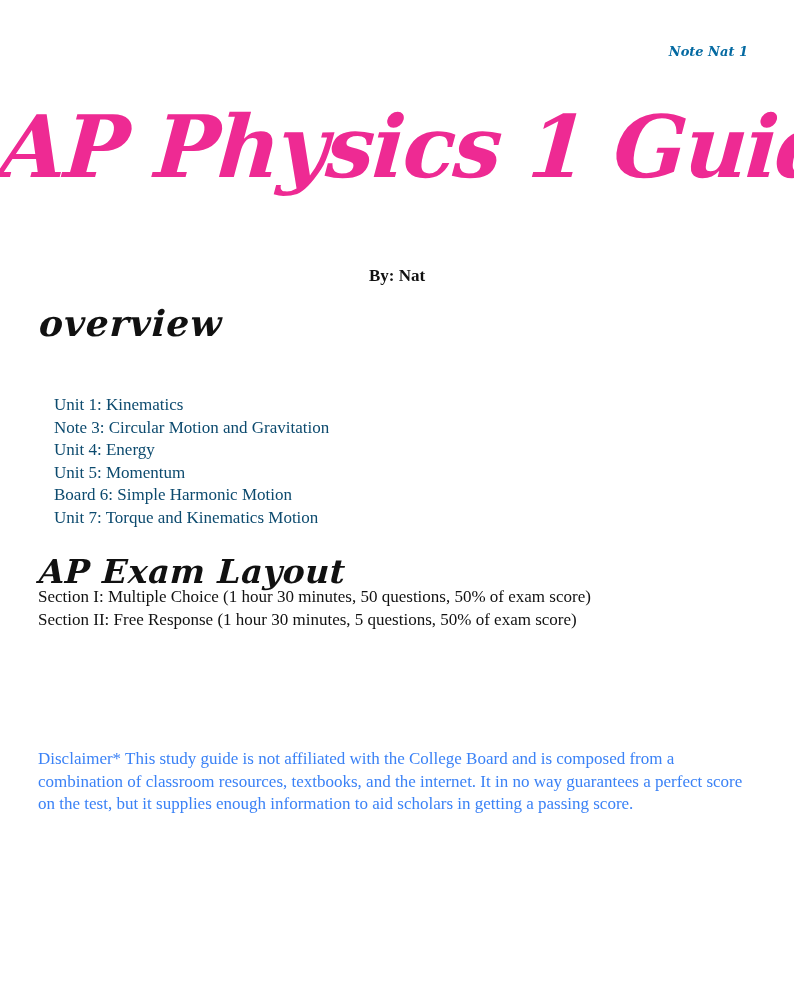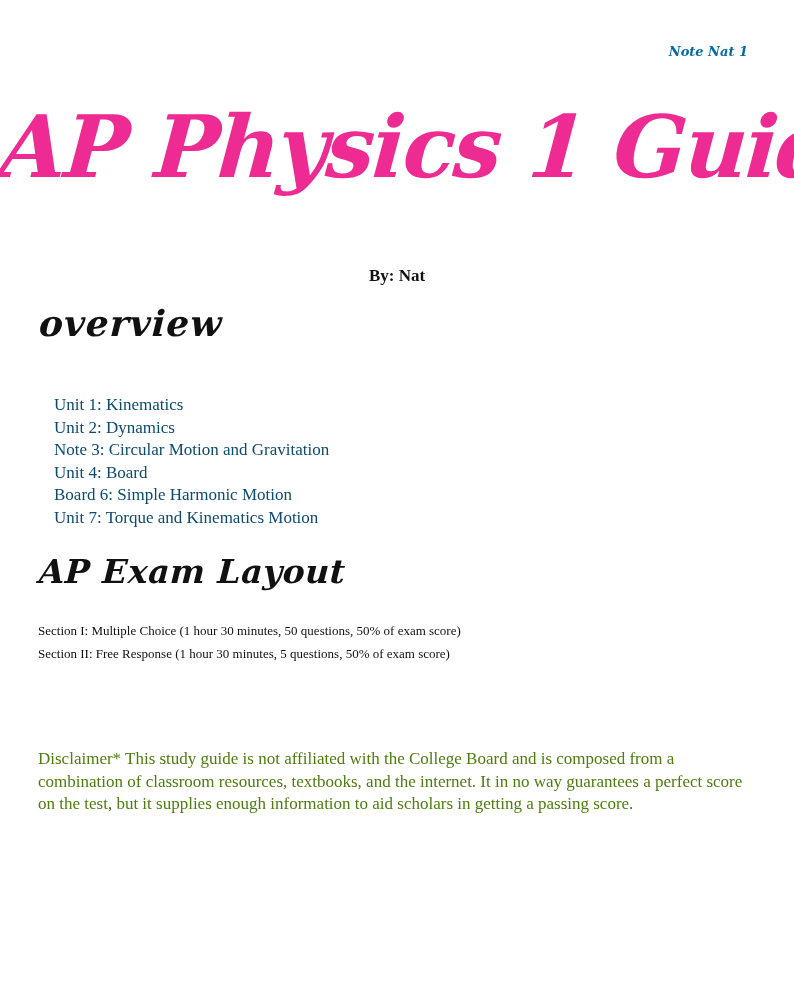--- a/index.html
+++ b/index.html
@@ -119,7 +119,6 @@
 
   <ul class="units-list">
     <li>Unit 1: Kinematics</li>
-    <li>Unit 2: Dynamics</li>
     <li>Note 3: Circular Motion and Gravitation</li>
     <li>Unit 4: Board</li>
     <li>Board 6: Simple Harmonic Motion</li>

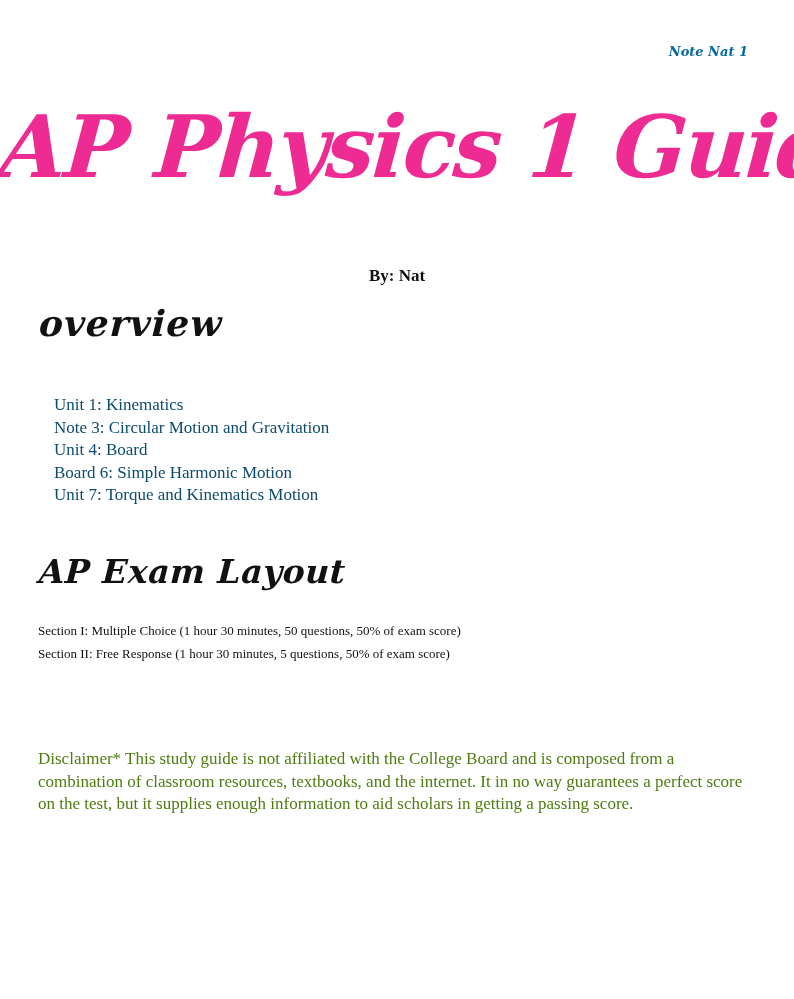--- a/index.html
+++ b/index.html
@@ -120,7 +120,7 @@
   <ul class="units-list">
     <li>Unit 1: Kinematics</li>
     <li>Note 3: Circular Motion and Gravitation</li>
-    <li>Unit 4: Board</li>
+    <li>Unit 4: Energy</li>
     <li>Board 6: Simple Harmonic Motion</li>
     <li>Unit 7: Torque and Kinematics Motion</li>
   </ul>

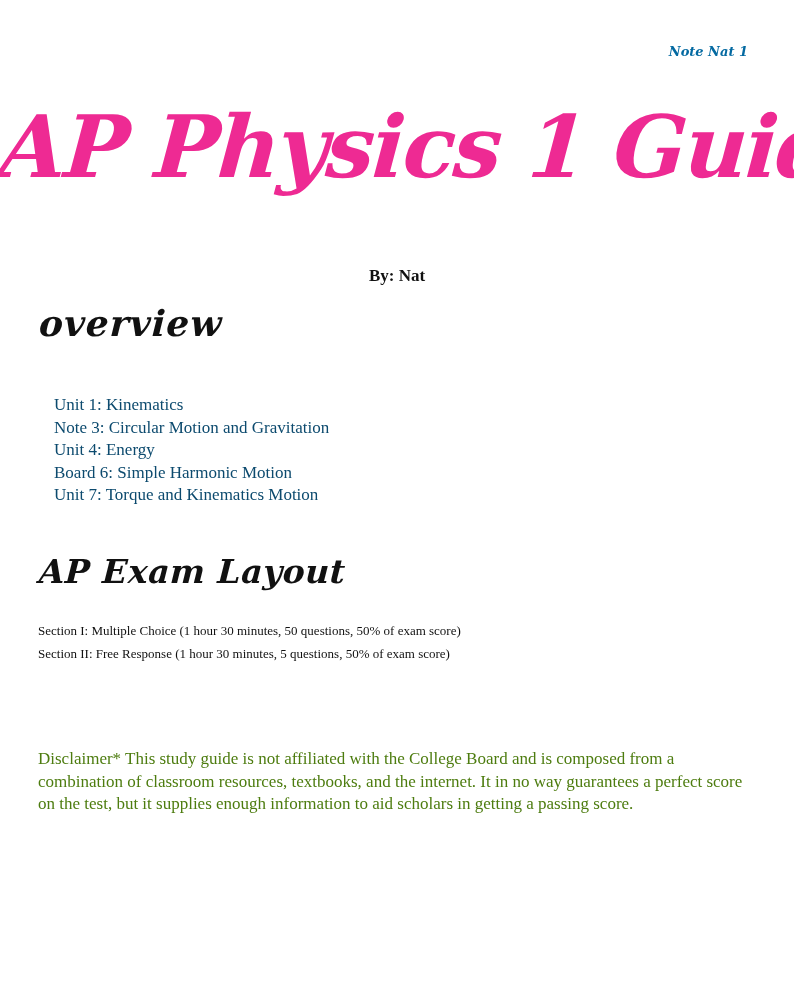--- a/index.html
+++ b/index.html
@@ -121,6 +121,7 @@
     <li>Unit 1: Kinematics</li>
     <li>Note 3: Circular Motion and Gravitation</li>
     <li>Unit 4: Energy</li>
+    <li>Unit 5: Momentum</li>
     <li>Board 6: Simple Harmonic Motion</li>
     <li>Unit 7: Torque and Kinematics Motion</li>
   </ul>

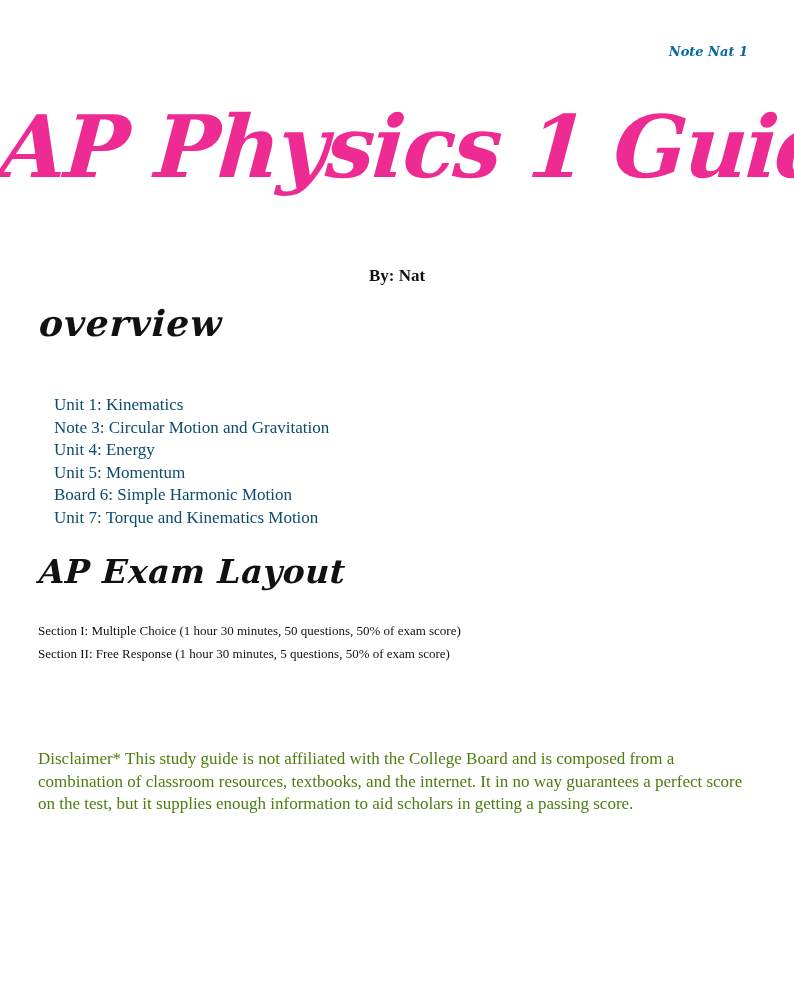--- a/index.html
+++ b/index.html
@@ -88,9 +88,9 @@
   }
   .exam-lines {
     position: absolute;
-    top: 620px;
+    top: 586px;
     left: 38px;
-    font-size: 13px;
+    font-size: 17px;
     line-height: 22.6px;
     color: #111111;
   }

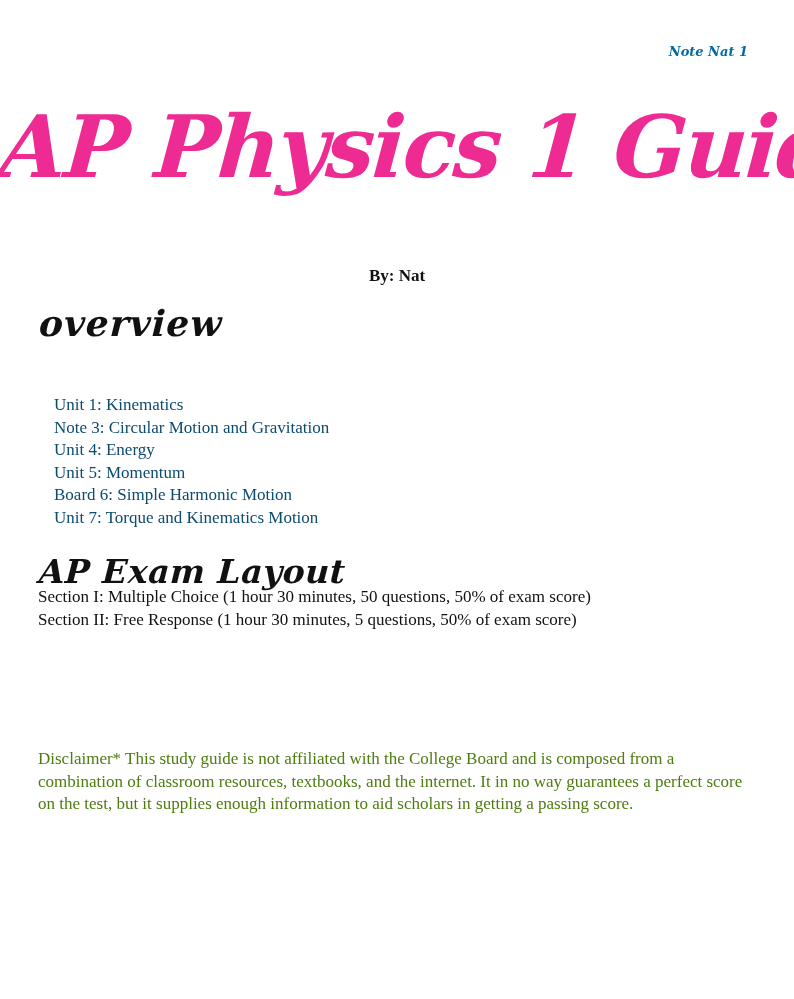--- a/index.html
+++ b/index.html
@@ -101,7 +101,7 @@
     width: 712px;
     font-size: 17px;
     line-height: 22.6px;
-    color: #4d7c0f;
+    color: #3b82f6;
   }
 </style>
 </head>

